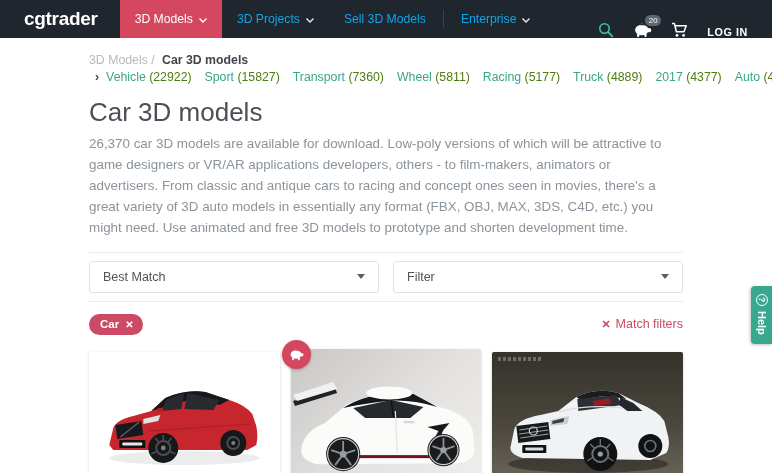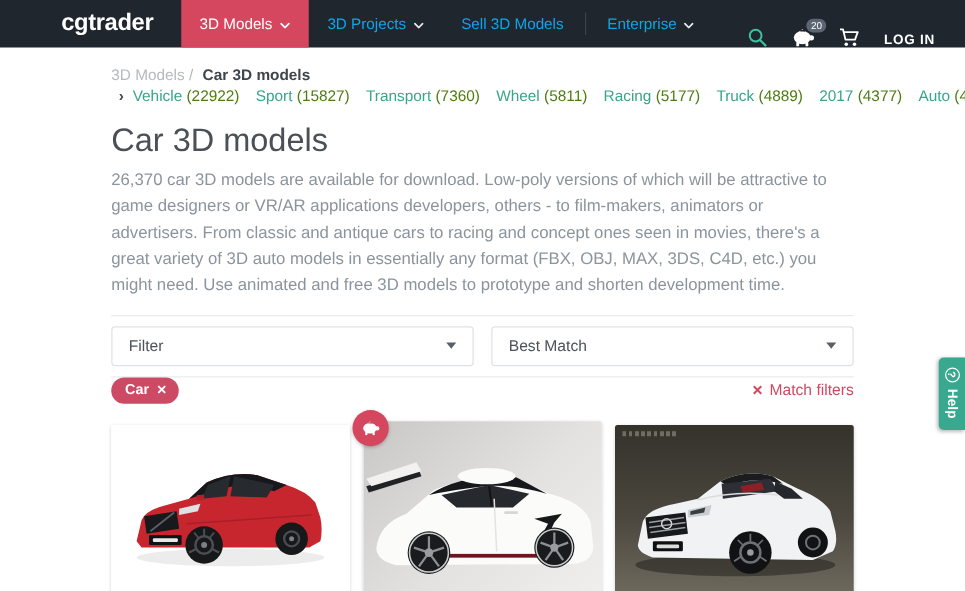--- a/index.html
+++ b/index.html
@@ -7,7 +7,7 @@
     font-family:"Liberation Sans", sans-serif; }
 
   
-  .header { height:38px; background:#20262e; display:flex; align-items:stretch;padding-left:25px; }
+  .header { height:38px; background:#20262e; display:flex; align-items:stretch; }
   .logo { color:#fff; font-size:19px; font-weight:700; letter-spacing:-.3px;
     display:flex; align-items:center; padding:0 22px 0 24px; }
   .nav { display:flex; align-items:stretch; }

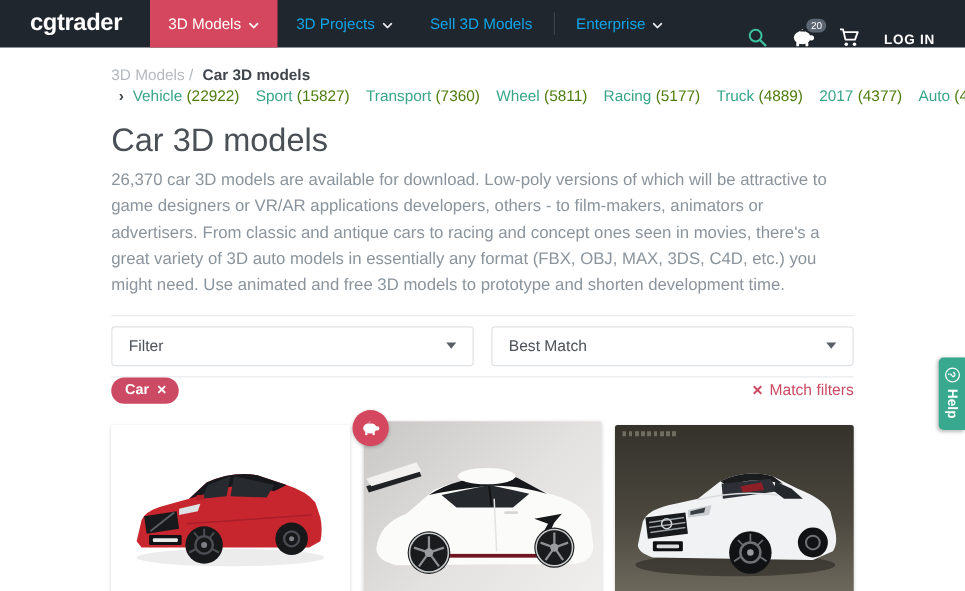--- a/index.html
+++ b/index.html
@@ -149,11 +149,11 @@
 
   <div class="filter-section">
     <div class="select-box">
+      <span>Best Match</span>
+      <span class="select-arrow"></span>
+    </div>
+    <div class="select-box">
       <span>Filter</span>
-      <span class="select-arrow"></span>
-    </div>
-    <div class="select-box">
-      <span>Best Match</span>
       <span class="select-arrow"></span>
     </div>
   </div>

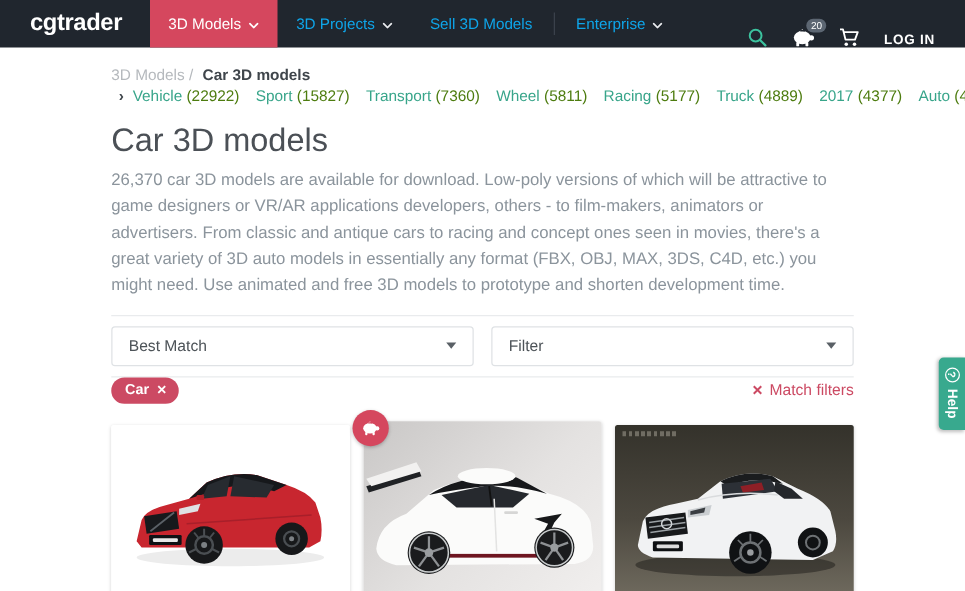--- a/index.html
+++ b/index.html
@@ -41,7 +41,7 @@
   .select-arrow { width:0; height:0; border-left:4px solid transparent; border-right:4px solid transparent;
     border-top:5px solid #5a6066; }
 
-  .chip-row { display:flex; justify-content:space-between; align-items:center; }
+  .chip-row { margin-top:12px; display:flex; justify-content:space-between; align-items:center; }
   .chip { background:#cc4a63; color:#fff; height:21px; border-radius:11px; padding:0 9px 0 11px;
     display:inline-flex; align-items:center; gap:6px; font-size:11.5px; font-weight:600; cursor:pointer; }
   .chip-x { font-size:10px; font-weight:700; }

